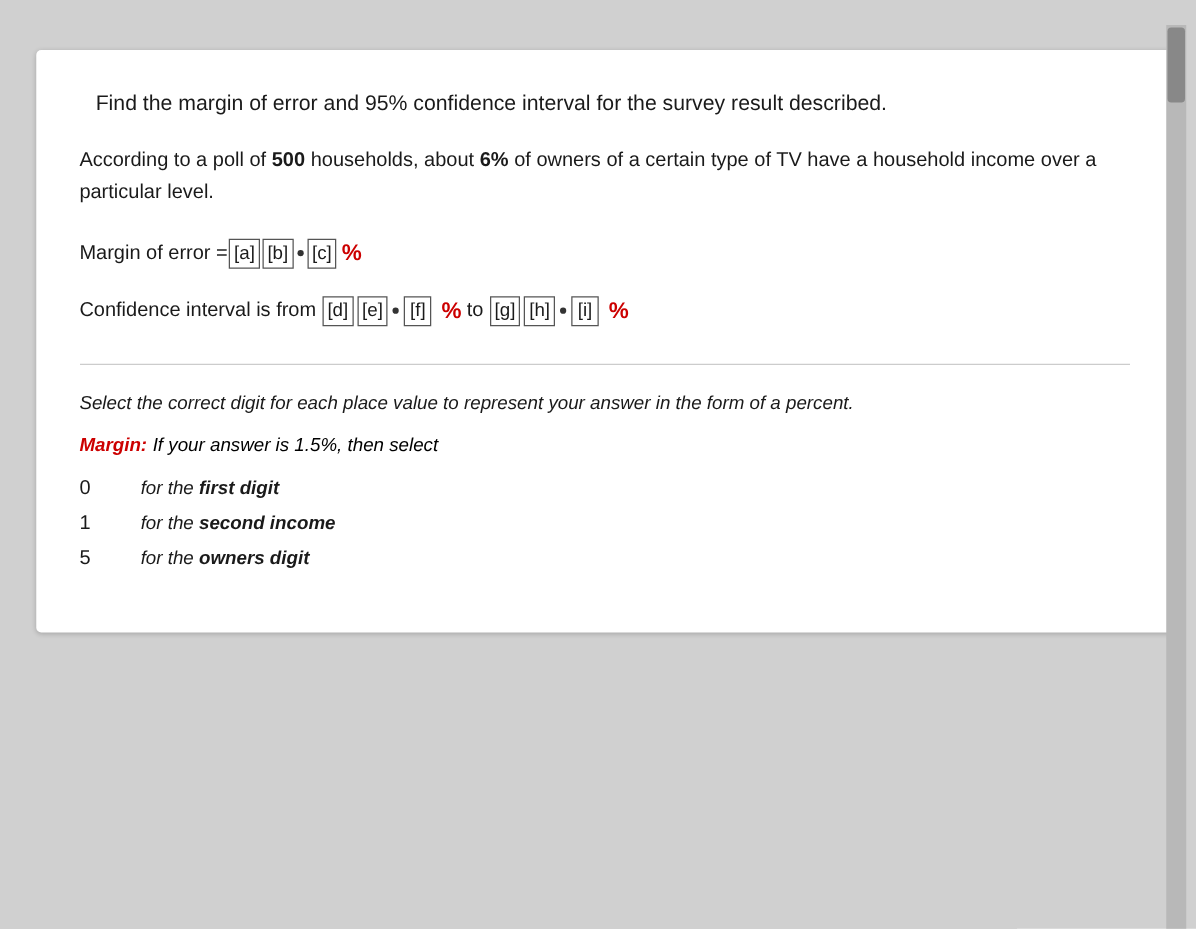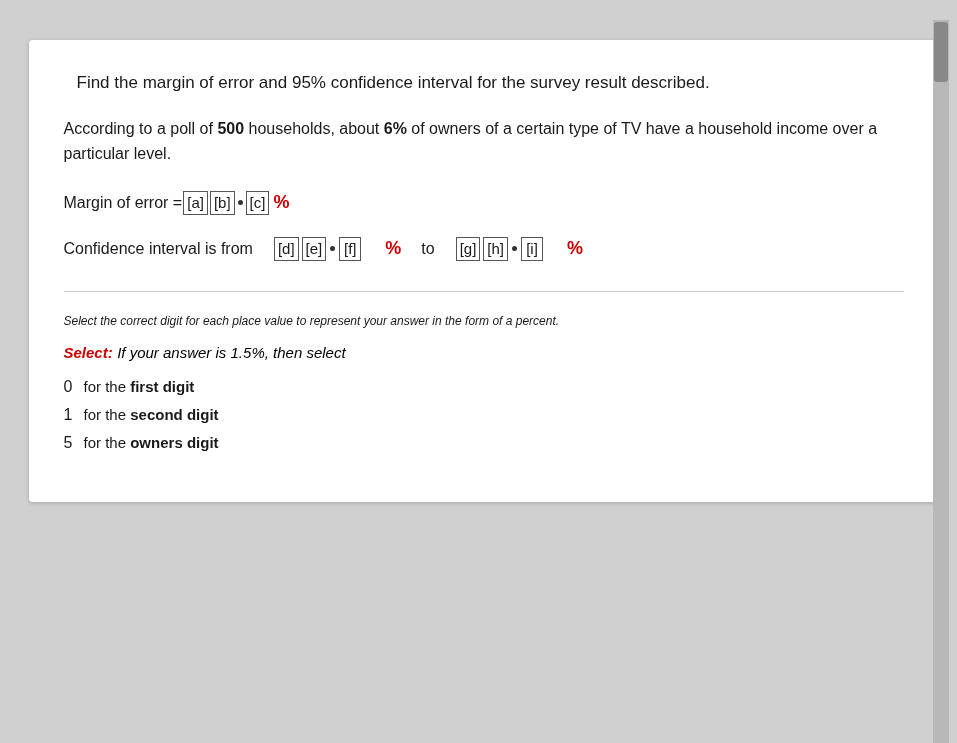--- a/index.html
+++ b/index.html
@@ -61,7 +61,7 @@
       margin-bottom: 30px;
       display: flex;
       align-items: center;
-      gap: 20px;
+      gap: 4px;
     }
 
     .placeholder-box {

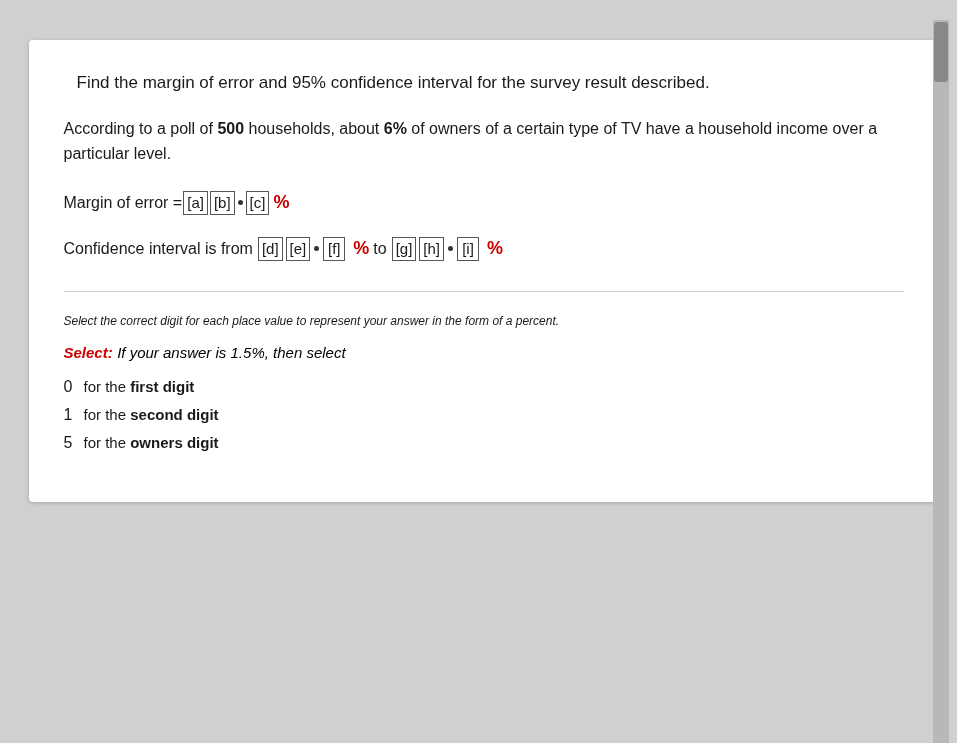--- a/index.html
+++ b/index.html
@@ -101,7 +101,7 @@
     }
 
     .instructions-title {
-      font-size: 12px;
+      font-size: 15px;
       color: #1a1a1a;
       font-style: italic;
       margin-bottom: 14px;

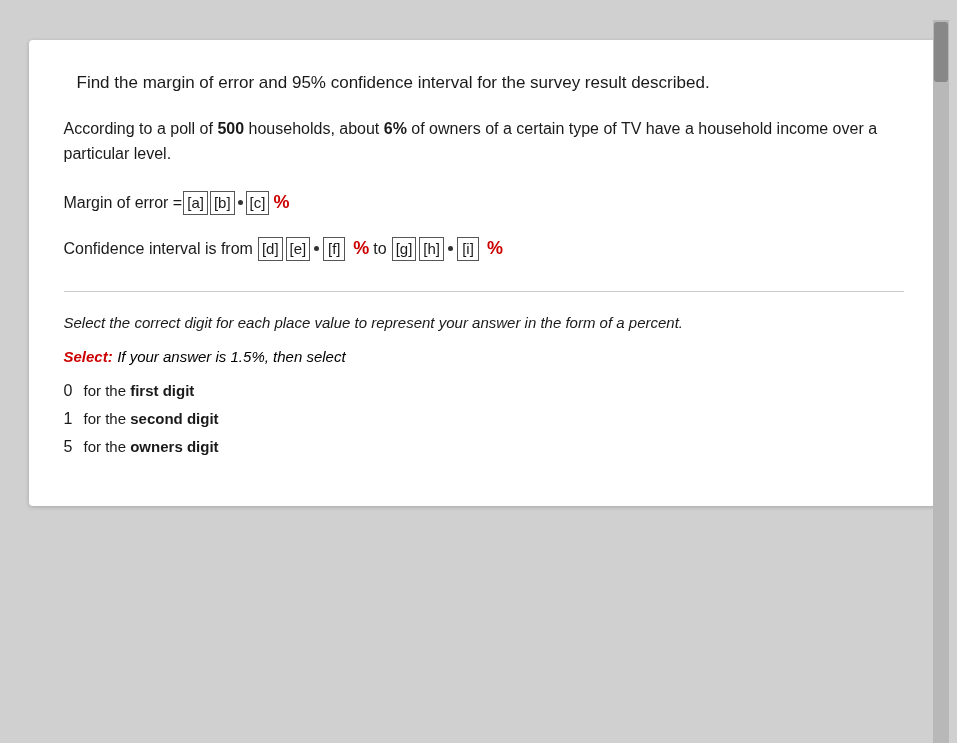--- a/index.html
+++ b/index.html
@@ -226,7 +226,7 @@
           <div class="instructions-title">Select the correct digit for each place value to represent your answer in the form of a percent.</div>
 
           <div class="example-line">
-            <span class="example-label">Select:</span>
+            <span class="example-label">Margin:</span>
             <span class="example-text"> </span>
             <span class="example-text">If your answer is 1.5%, then select</span>
           </div>

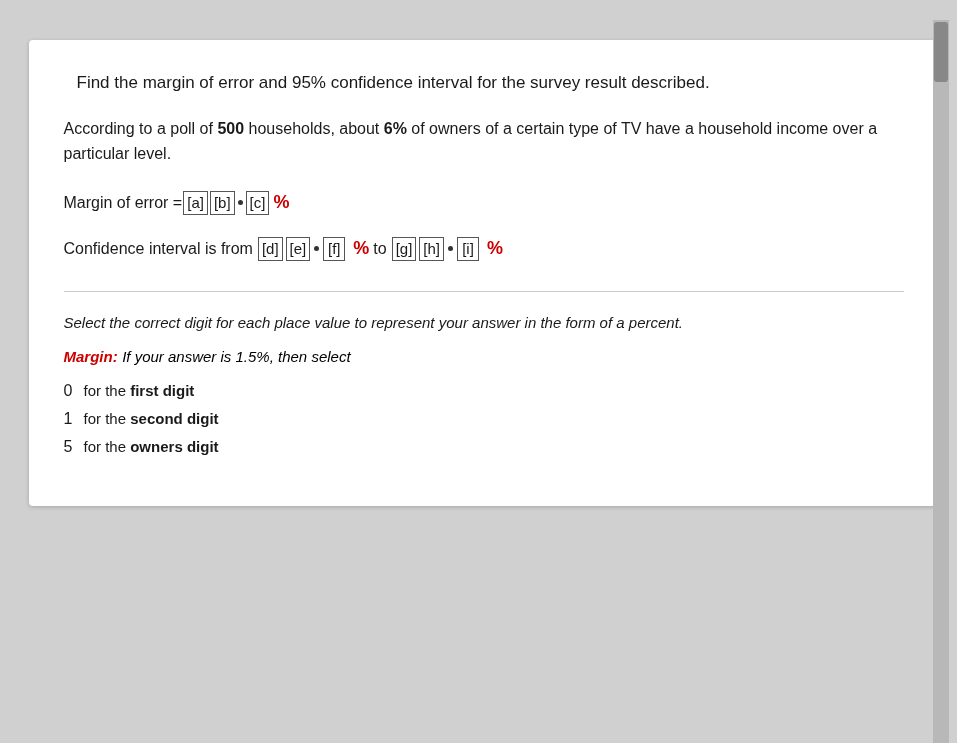--- a/index.html
+++ b/index.html
@@ -149,6 +149,8 @@
     }
 
     .digit-desc {
+      font-style: italic;
+      margin-left: 29px;
     }
 
     .digit-desc strong {

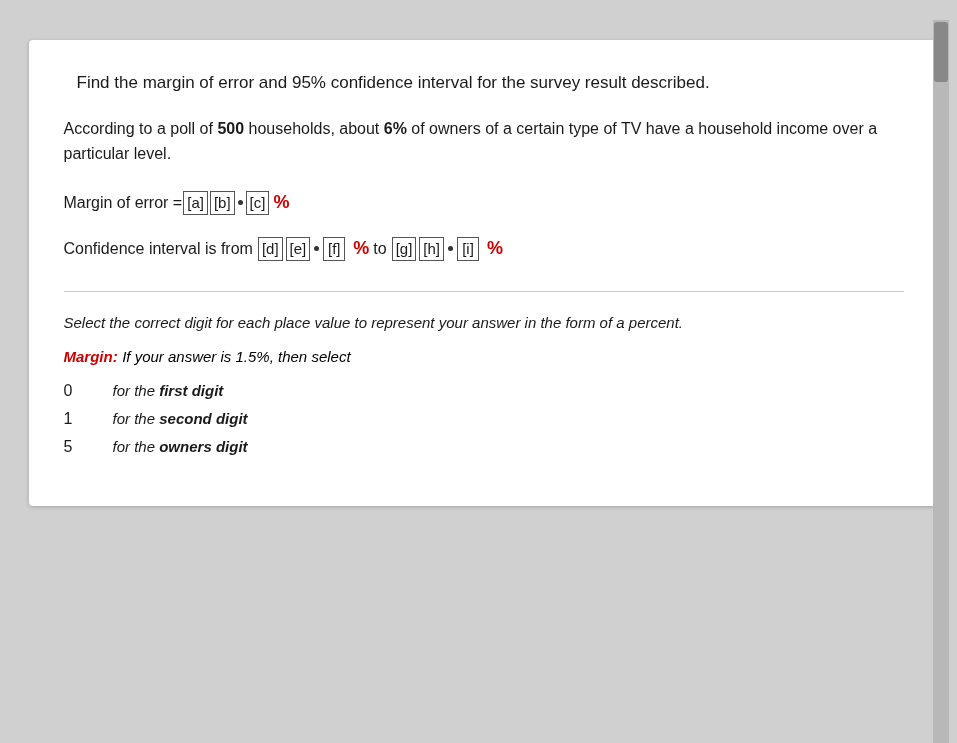--- a/index.html
+++ b/index.html
@@ -240,7 +240,7 @@
             </li>
             <li>
               <span class="digit-number">1</span>
-              <span class="digit-desc">for the <strong>second digit</strong></span>
+              <span class="digit-desc">for the <strong>second income</strong></span>
             </li>
             <li>
               <span class="digit-number">5</span>

